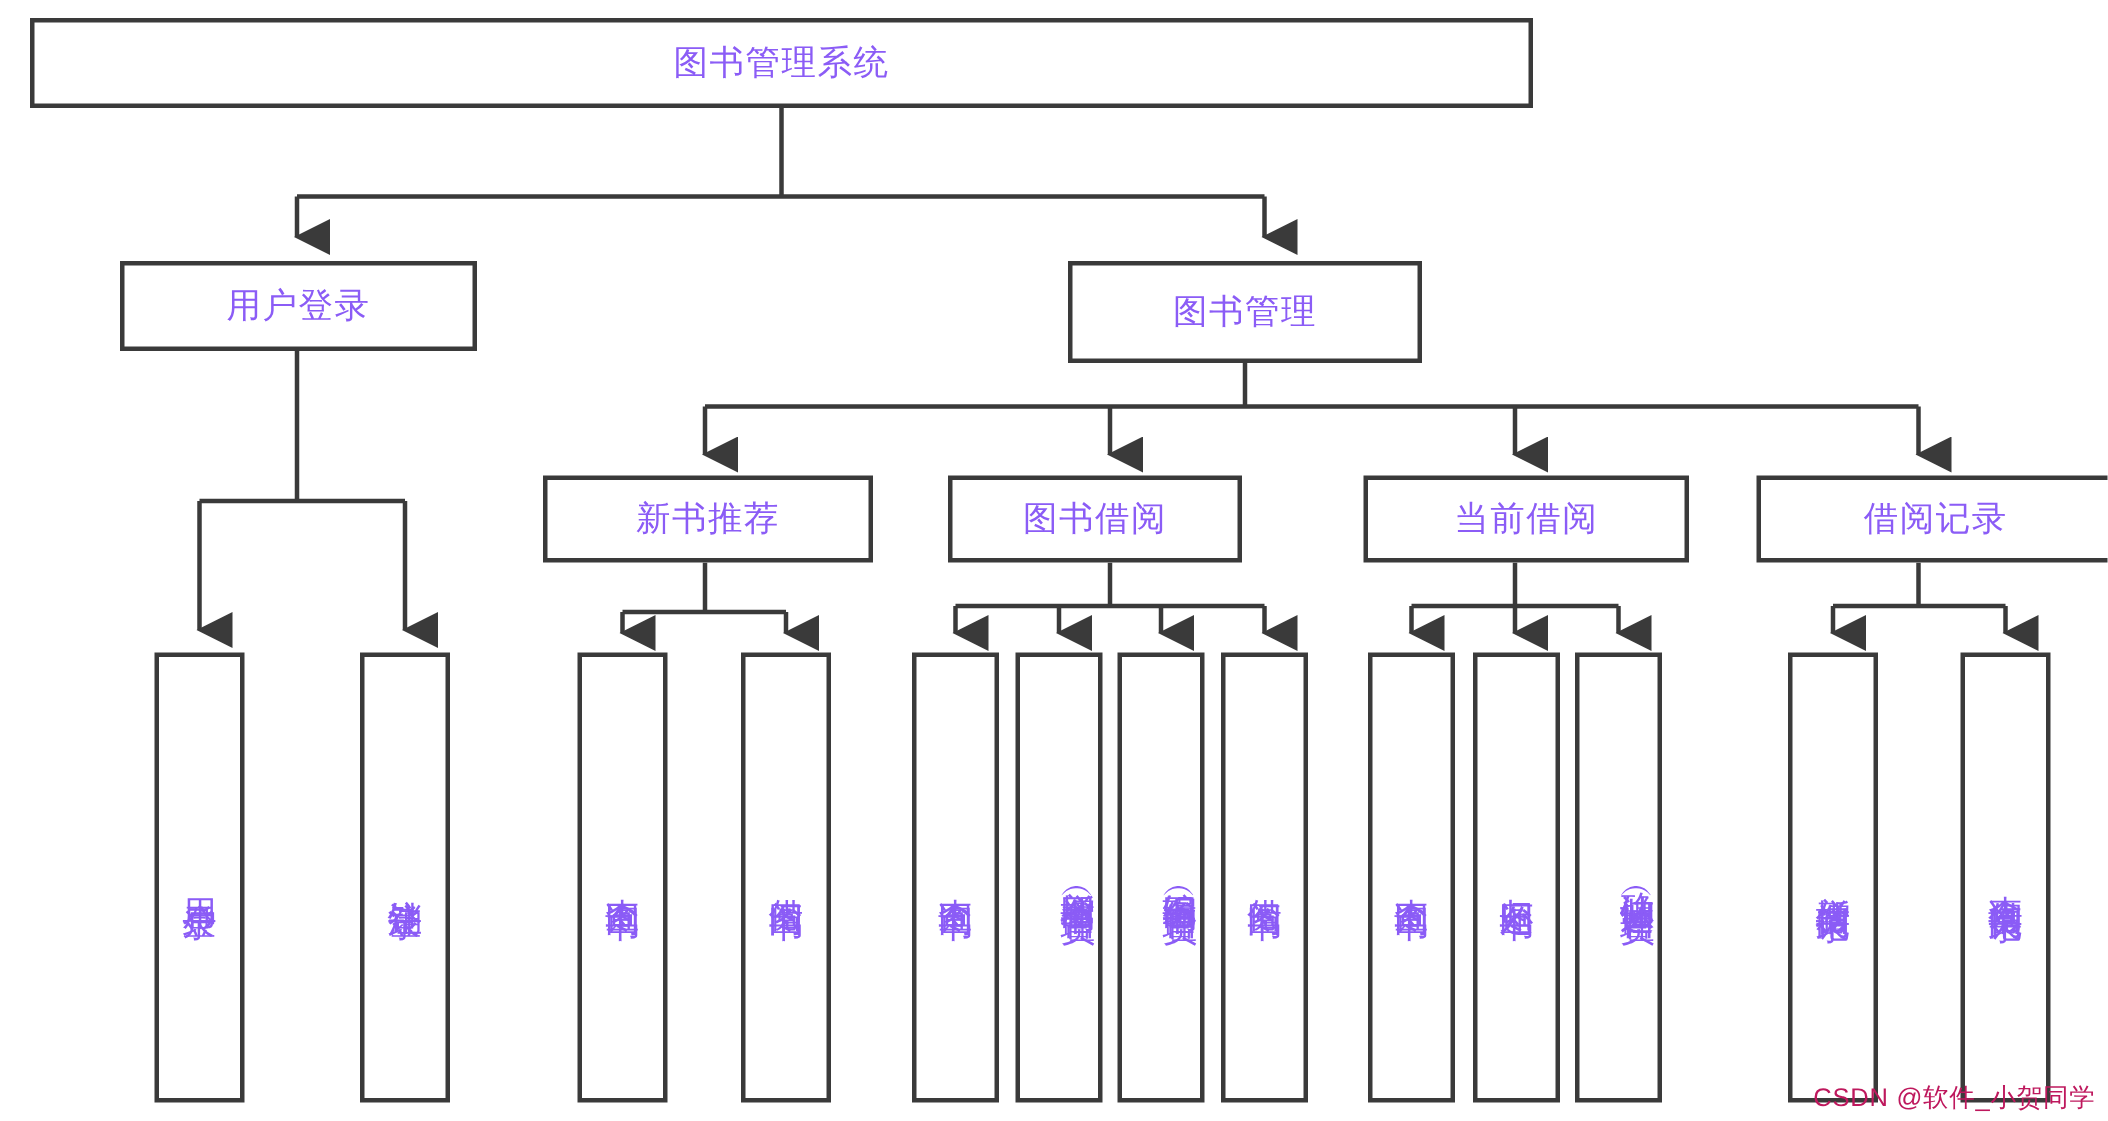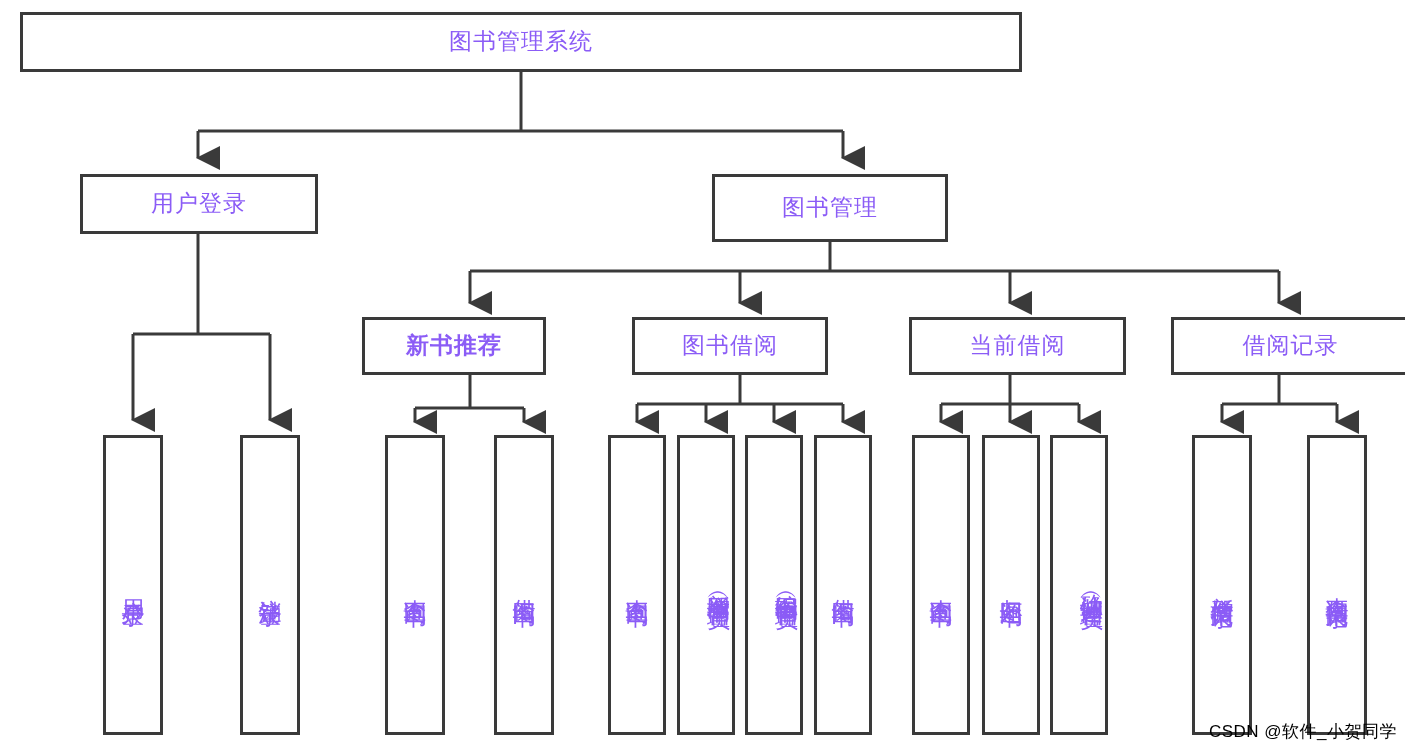--- a/index.html
+++ b/index.html
@@ -143,7 +143,7 @@
     <span class="node-label">图书管理</span>
   </div>
 
-  <div class="node horiz" style="left:362px; top:317px; width:184px; height:58px;font-weight:bold;">
+  <div class="node horiz" style="left:362px; top:317px; width:220px; height:58px;">
     <span class="node-label">新书推荐</span>
   </div>
   <div class="node horiz" style="left:632px; top:317px; width:196px; height:58px;text-align:right;">

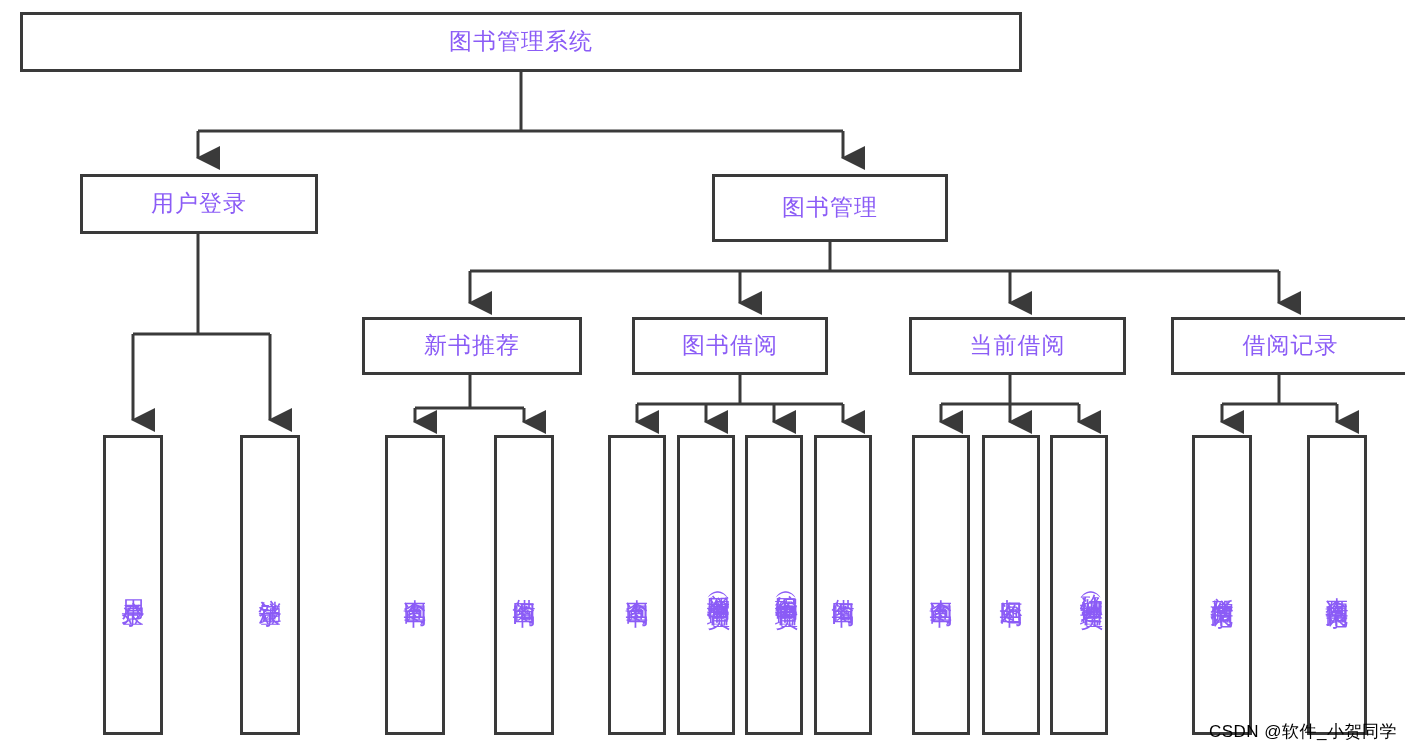--- a/index.html
+++ b/index.html
@@ -69,7 +69,7 @@
     right: 8px;
     bottom: 4px;
     font-size: 17px;
-    color: #000000;
+    color: #be185d;
     letter-spacing: 0.5px;
     white-space: nowrap;
   }

